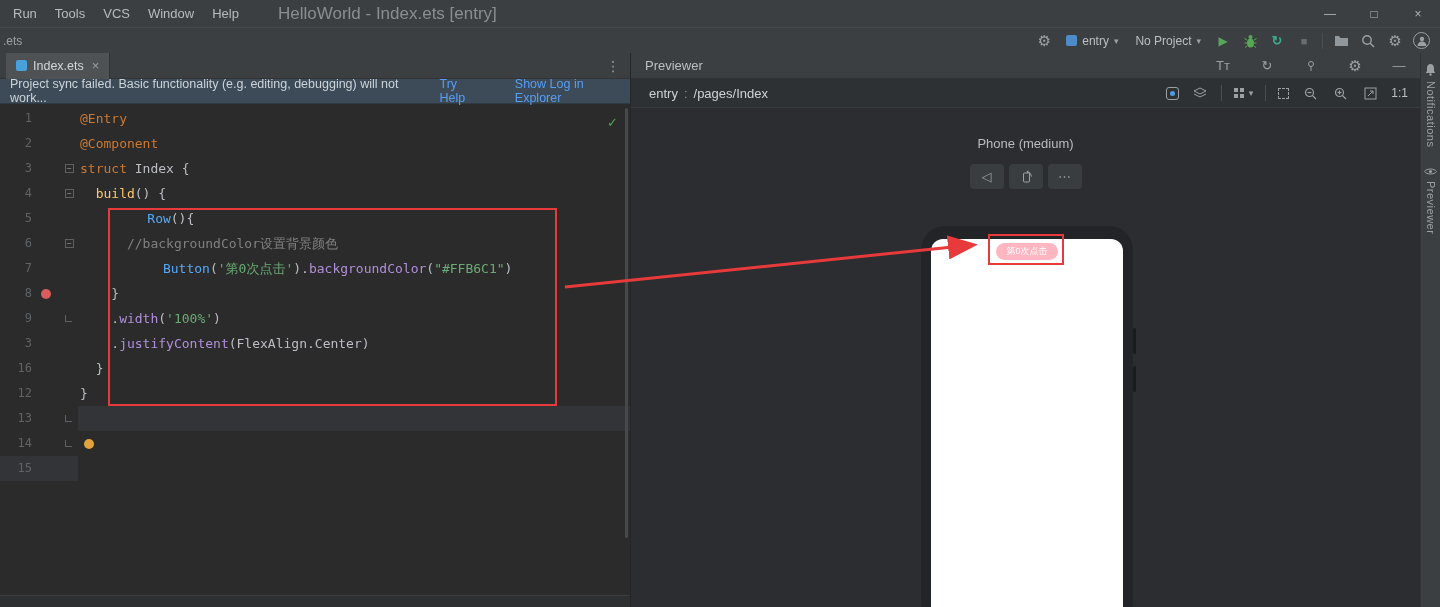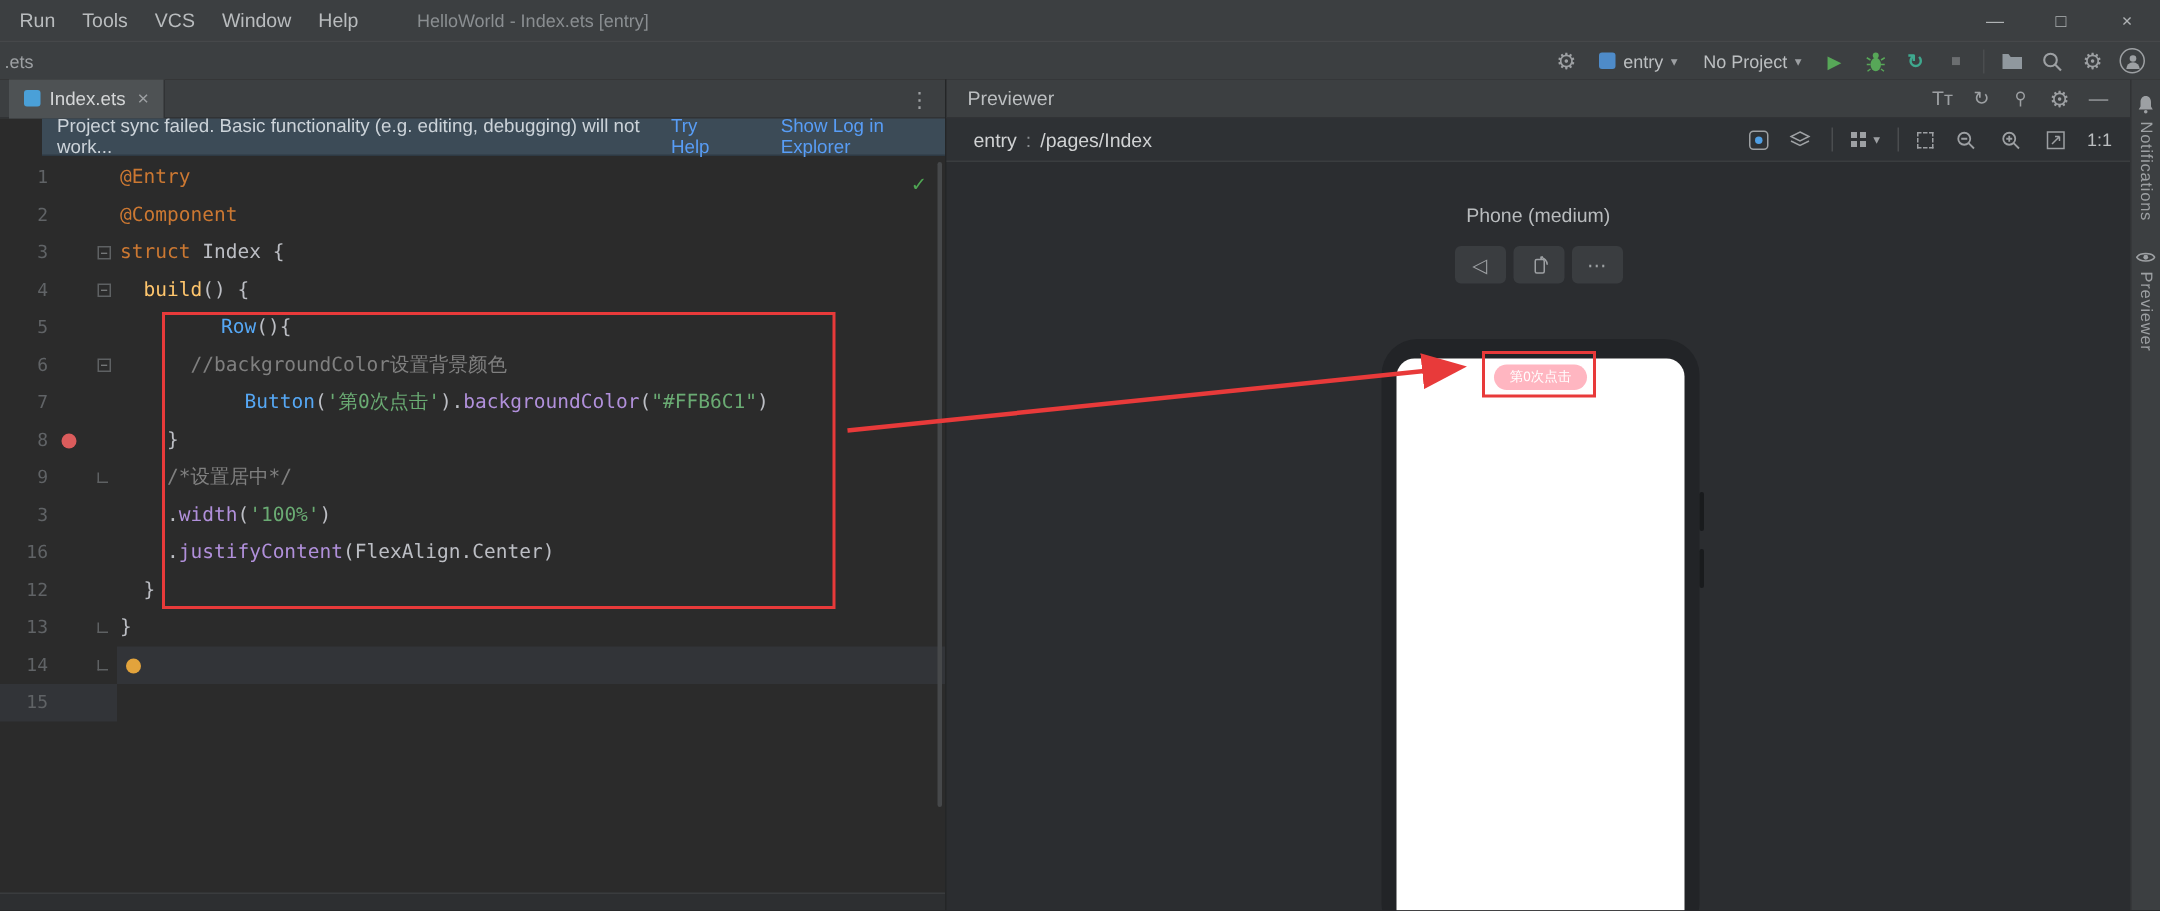--- a/index.html
+++ b/index.html
@@ -11,7 +11,7 @@
 .titlebar{height:27px;background:#3c3f41;display:flex;align-items:center;font-size:13px;color:#b9bcbe;}
 .menus{display:flex;padding-left:4px;}
 .menu-item{padding:0 9px;line-height:27px;cursor:default;}
-.win-title{margin-left:30px;color:#8a8e91;font-size:12px;}
+.win-title{margin-left:30px;color:#8a8e91;font-size:17px;}
 .win-controls{margin-left:auto;display:flex;height:27px;}
 .win-btn{width:44px;display:flex;align-items:center;justify-content:center;color:#b0b3b5;font-size:12px;}
 

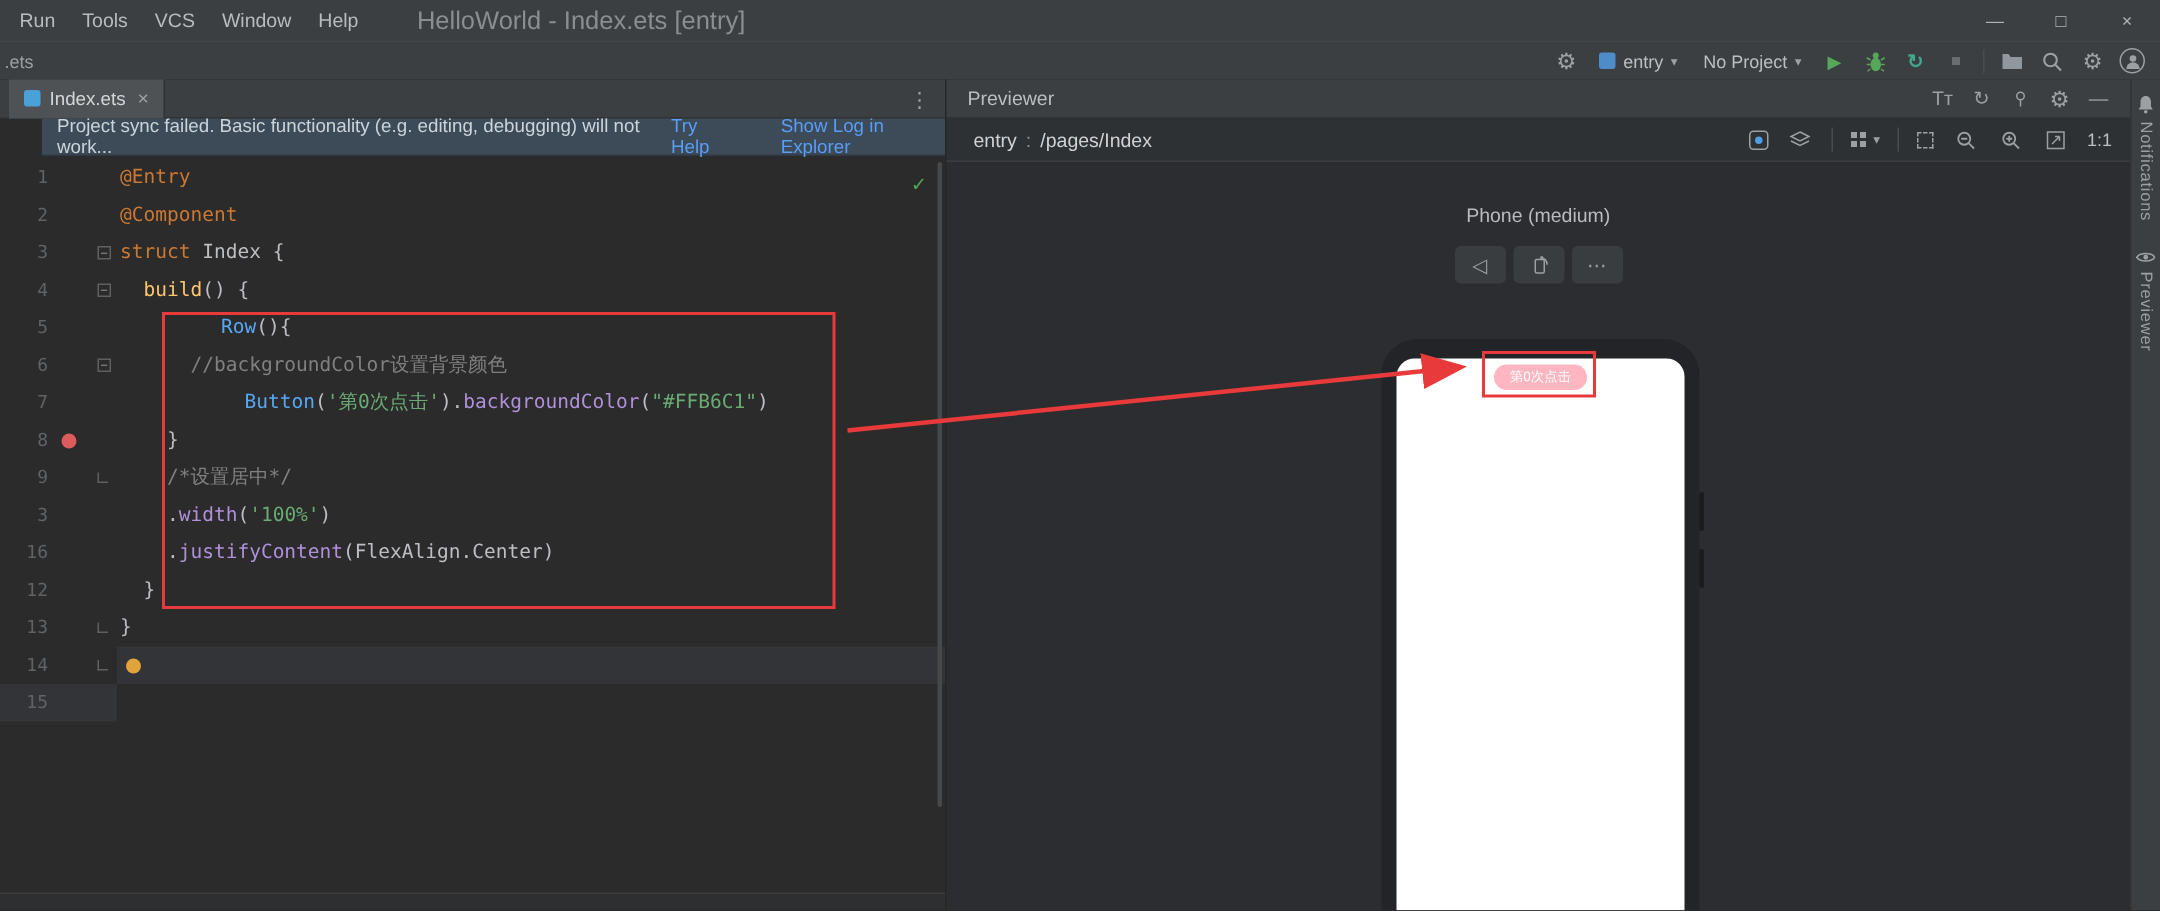--- a/index.html
+++ b/index.html
@@ -72,7 +72,7 @@
 
 .previewer-panel{width:790px;display:flex;flex-direction:column;border-left:1px solid #242627;background:#2b2d30;}
 .pv-header{height:26px;background:#3c3f41;display:flex;align-items:center;padding:0 12px 0 14px;font-size:13px;color:#bcbfc1;border-bottom:1px solid #313335;}
-.pv-tools{margin-left:auto;display:flex;align-items:flex-end;gap:8px;color:#9da0a3;font-size:12px;}
+.pv-tools{margin-left:auto;display:flex;align-items:flex-end;gap:26px;color:#9da0a3;font-size:12px;}
 .pv-subheader{height:29px;display:flex;align-items:center;padding:0 12px 0 18px;font-size:13px;color:#d0d2d3;border-bottom:1px solid #3a3d3f;background:#2e3134;}
 .route-sep{color:#8a8e91;padding:0 6px;}
 .pv-subtools{margin-left:auto;display:flex;align-items:center;gap:12px;color:#9da0a3;font-size:12px;}

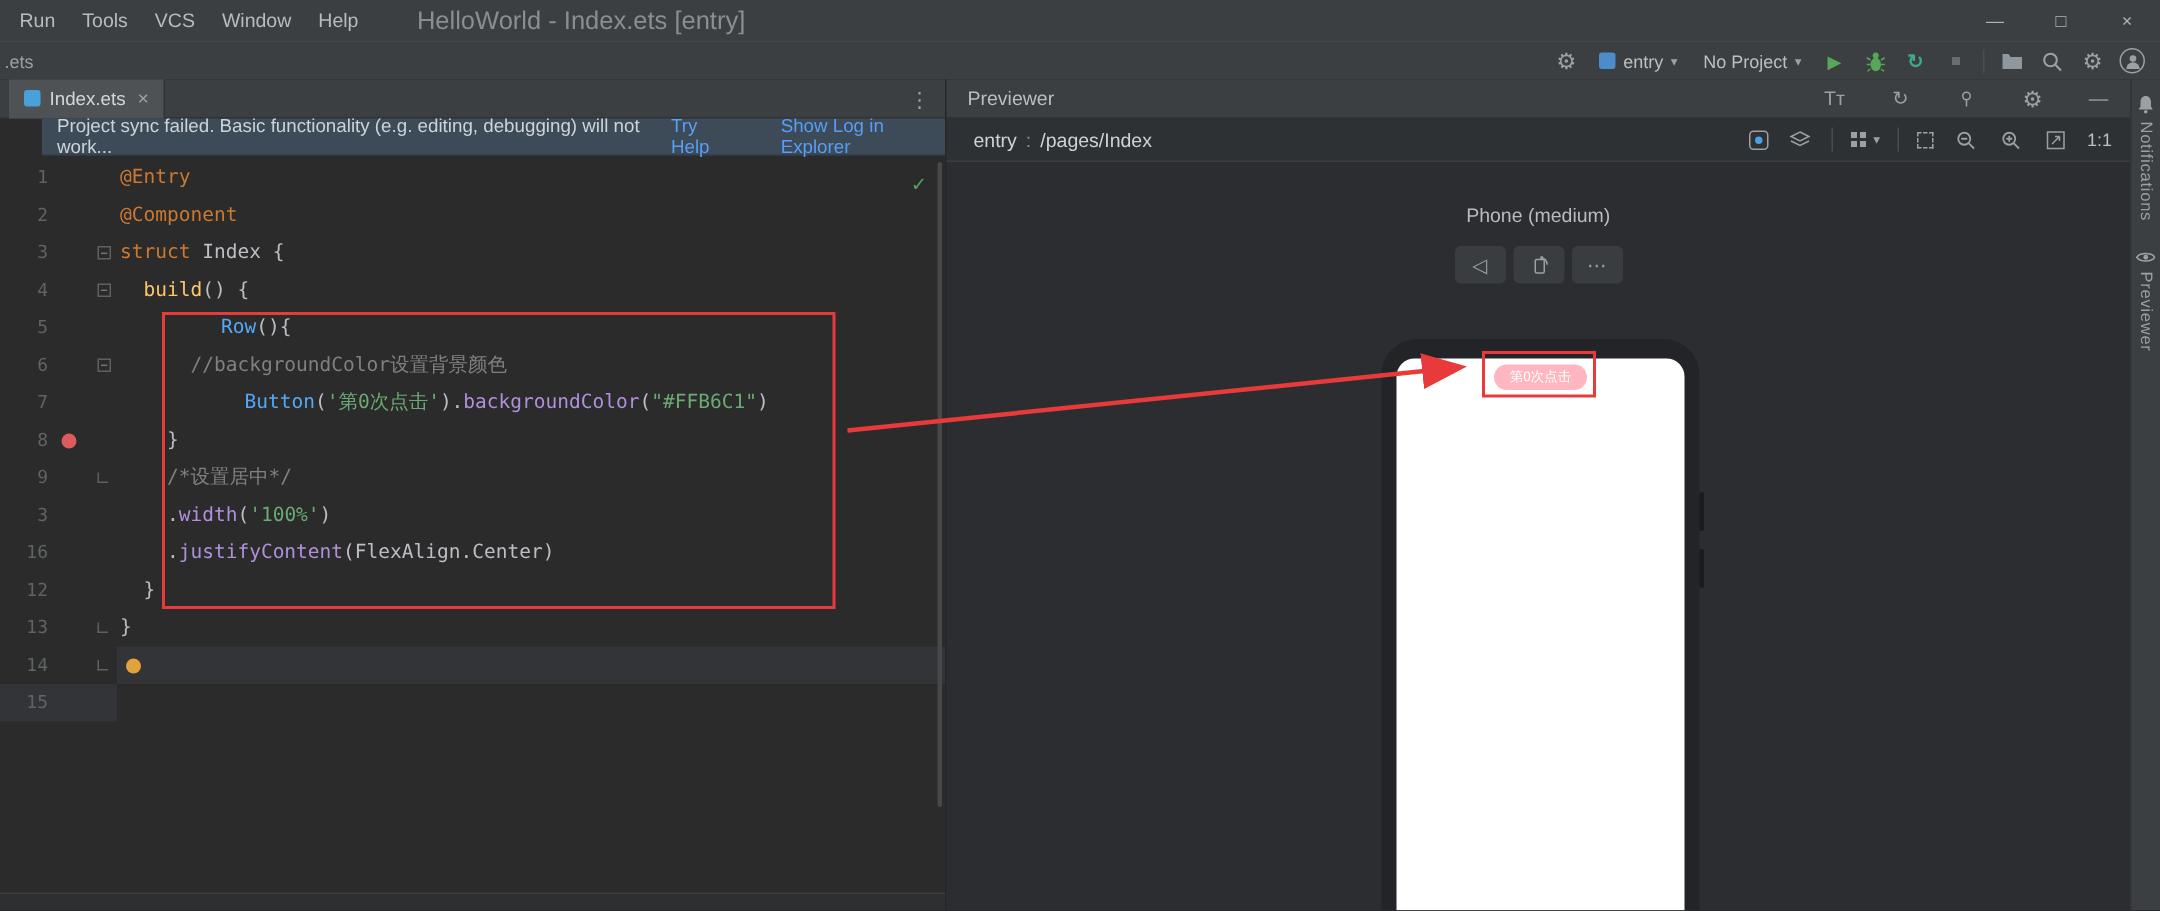--- a/index.html
+++ b/index.html
@@ -40,7 +40,7 @@
 .file-ico{width:11px;height:11px;border-radius:2px;background:#4aa0d8;}
 .tab-close{color:#9da0a3;font-size:13px;margin-left:2px;}
 .kebab{margin-left:auto;padding:0 10px;color:#9da0a3;font-size:14px;}
-.banner{height:25px;background:#3c4b57;border-bottom:1px solid #2e3a44;display:flex;align-items:center;font-size:12.5px;color:#ccd3d9;padding-left:10px;margin-left:28px;}
+.banner{height:25px;background:#3c4b57;border-bottom:1px solid #2e3a44;display:flex;align-items:center;font-size:12.5px;color:#ccd3d9;padding-left:10px;}
 .blink{color:#589df6;}
 .link-1{margin-left:14px;}
 .link-2{margin-left:30px;}

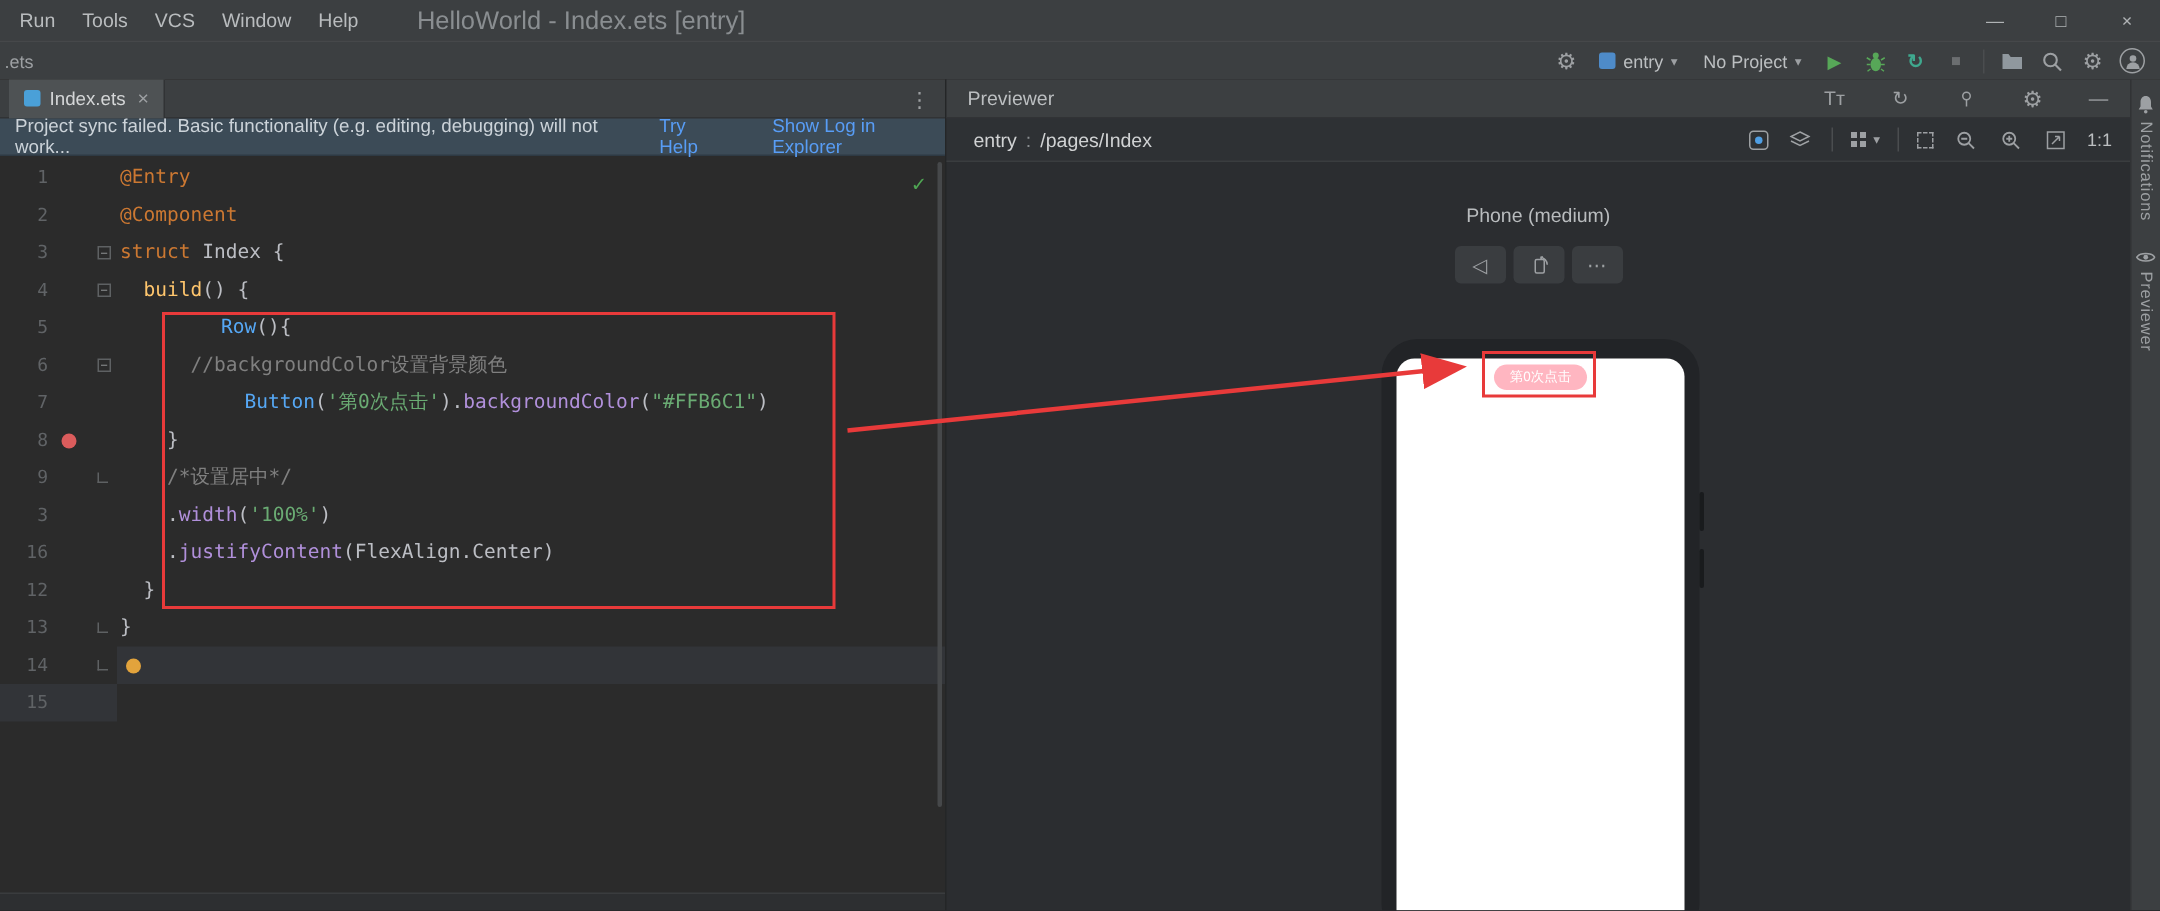--- a/index.html
+++ b/index.html
@@ -217,7 +217,6 @@
             <div class="code-line"><span class="tk-pl">      </span><span class="tk-cmt">//backgroundColor设置背景颜色</span></div>
             <div class="code-line"><span class="tk-pl">      </span><span class="tk-call">Button</span><span class="tk-pl">(</span><span class="tk-str">'第0次点击'</span><span class="tk-pl">).</span><span class="tk-meth">backgroundColor</span><span class="tk-pl">(</span><span class="tk-str">"#FFB6C1"</span><span class="tk-pl">)</span></div>
             <div class="code-line"><span class="tk-pl">    }</span></div>
-            <div class="code-line"><span class="tk-pl">    </span><span class="tk-cmt">/*设置居中*/</span></div>
             <div class="code-line"><span class="tk-pl">    .</span><span class="tk-meth">width</span><span class="tk-pl">(</span><span class="tk-str">'100%'</span><span class="tk-pl">)</span></div>
             <div class="code-line"><span class="tk-pl">    .</span><span class="tk-meth">justifyContent</span><span class="tk-pl">(</span><span class="tk-pl">FlexAlign.Center</span><span class="tk-pl">)</span></div>
             <div class="code-line"><span class="tk-pl">  }</span></div>

